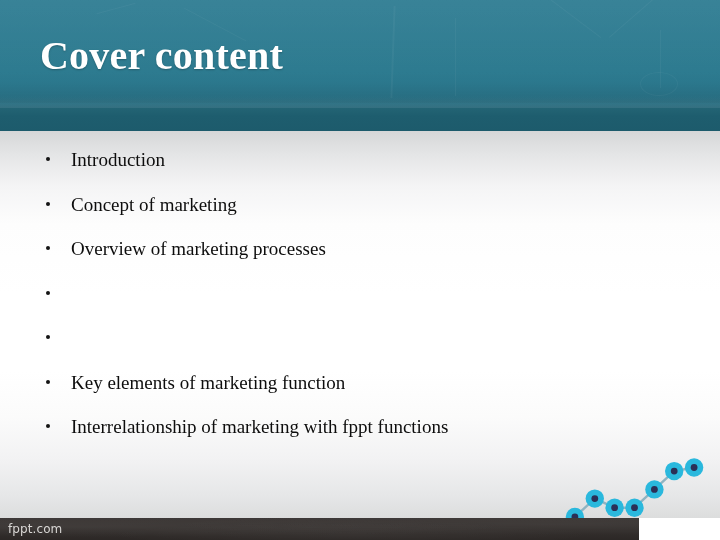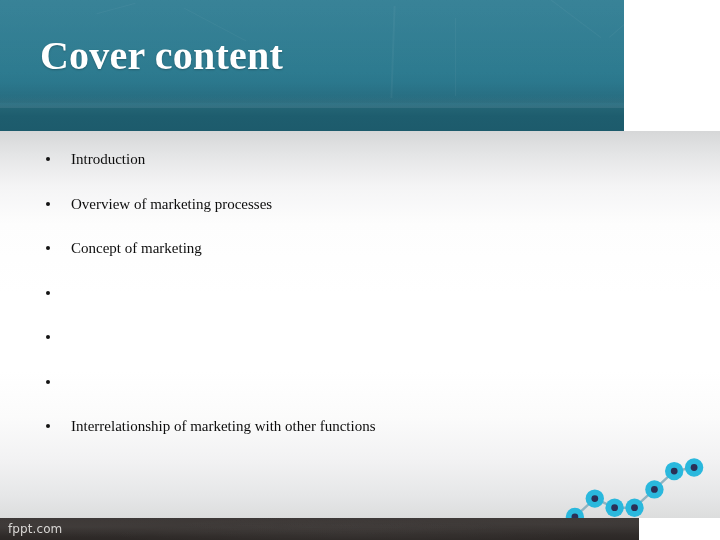--- a/index.html
+++ b/index.html
@@ -47,7 +47,7 @@
     position: absolute;
     left: 0;
     top: 0;
-    width: 624px;
+    width: 720px;
     height: 131px;
     background:
       linear-gradient(to bottom,

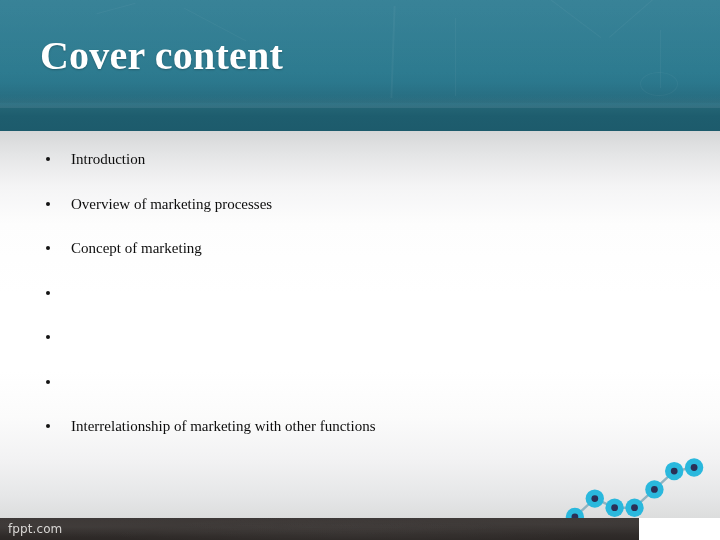--- a/index.html
+++ b/index.html
@@ -123,7 +123,7 @@
     height: 44.5px;
     padding-left: 31px;
     font-family: "Liberation Serif", "DejaVu Serif", serif;
-    font-size: 15px;
+    font-size: 19px;
     line-height: 27px;
     color: #0d0d0d;
     white-space: nowrap;

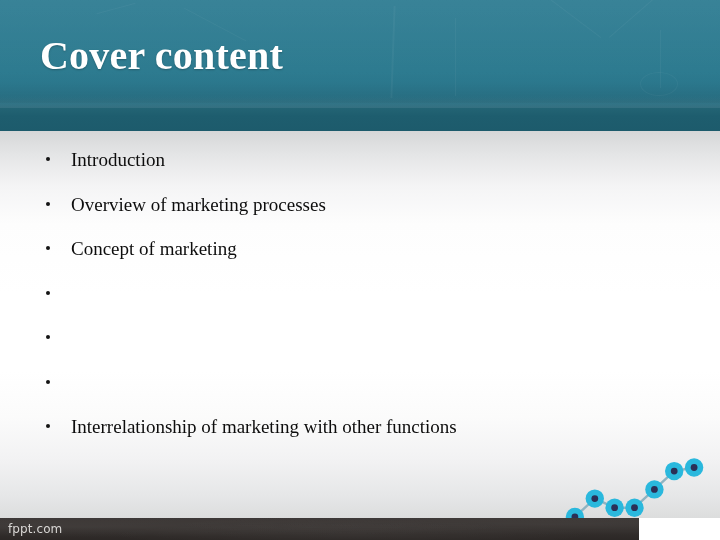--- a/index.html
+++ b/index.html
@@ -208,11 +208,11 @@
     </li>
     <li class="bullet-item">
       <span class="bullet-dot"></span>
+      <span>Concept of marketing</span>
+    </li>
+    <li class="bullet-item">
+      <span class="bullet-dot"></span>
       <span>Overview of marketing processes</span>
-    </li>
-    <li class="bullet-item">
-      <span class="bullet-dot"></span>
-      <span>Concept of marketing</span>
     </li>
     <li class="bullet-item">
       <span class="bullet-dot"></span>

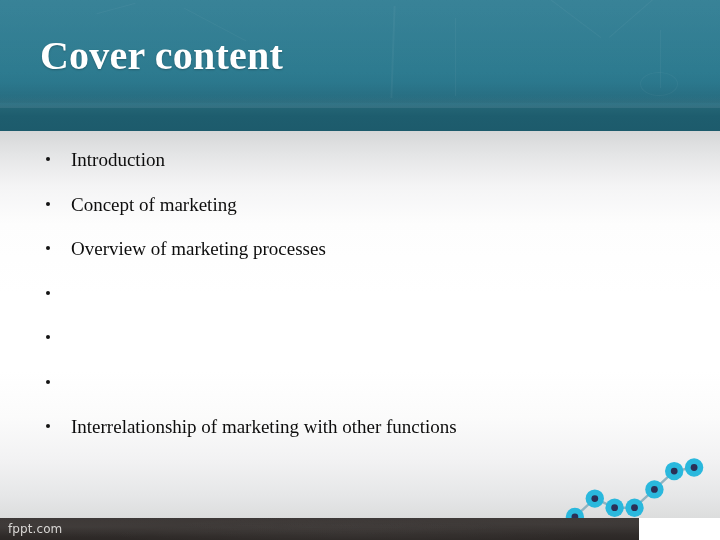--- a/index.html
+++ b/index.html
@@ -222,6 +222,7 @@
     </li>
     <li class="bullet-item">
       <span class="bullet-dot"></span>
+      <span>Key elements of marketing function</span>
     </li>
     <li class="bullet-item">
       <span class="bullet-dot"></span>

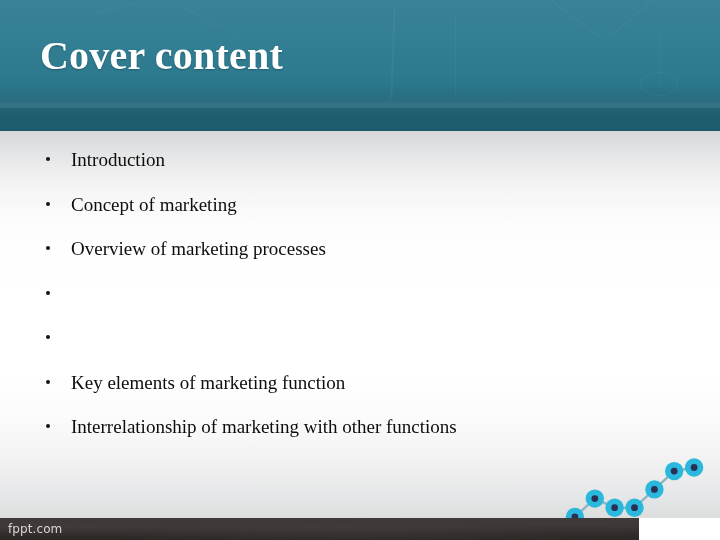--- a/index.html
+++ b/index.html
@@ -226,7 +226,7 @@
     </li>
     <li class="bullet-item">
       <span class="bullet-dot"></span>
-      <span>Interrelationship of marketing with other functions</span>
+      <span>Interrelationship of marketing with fppt functions</span>
     </li>
   </ul>
 

